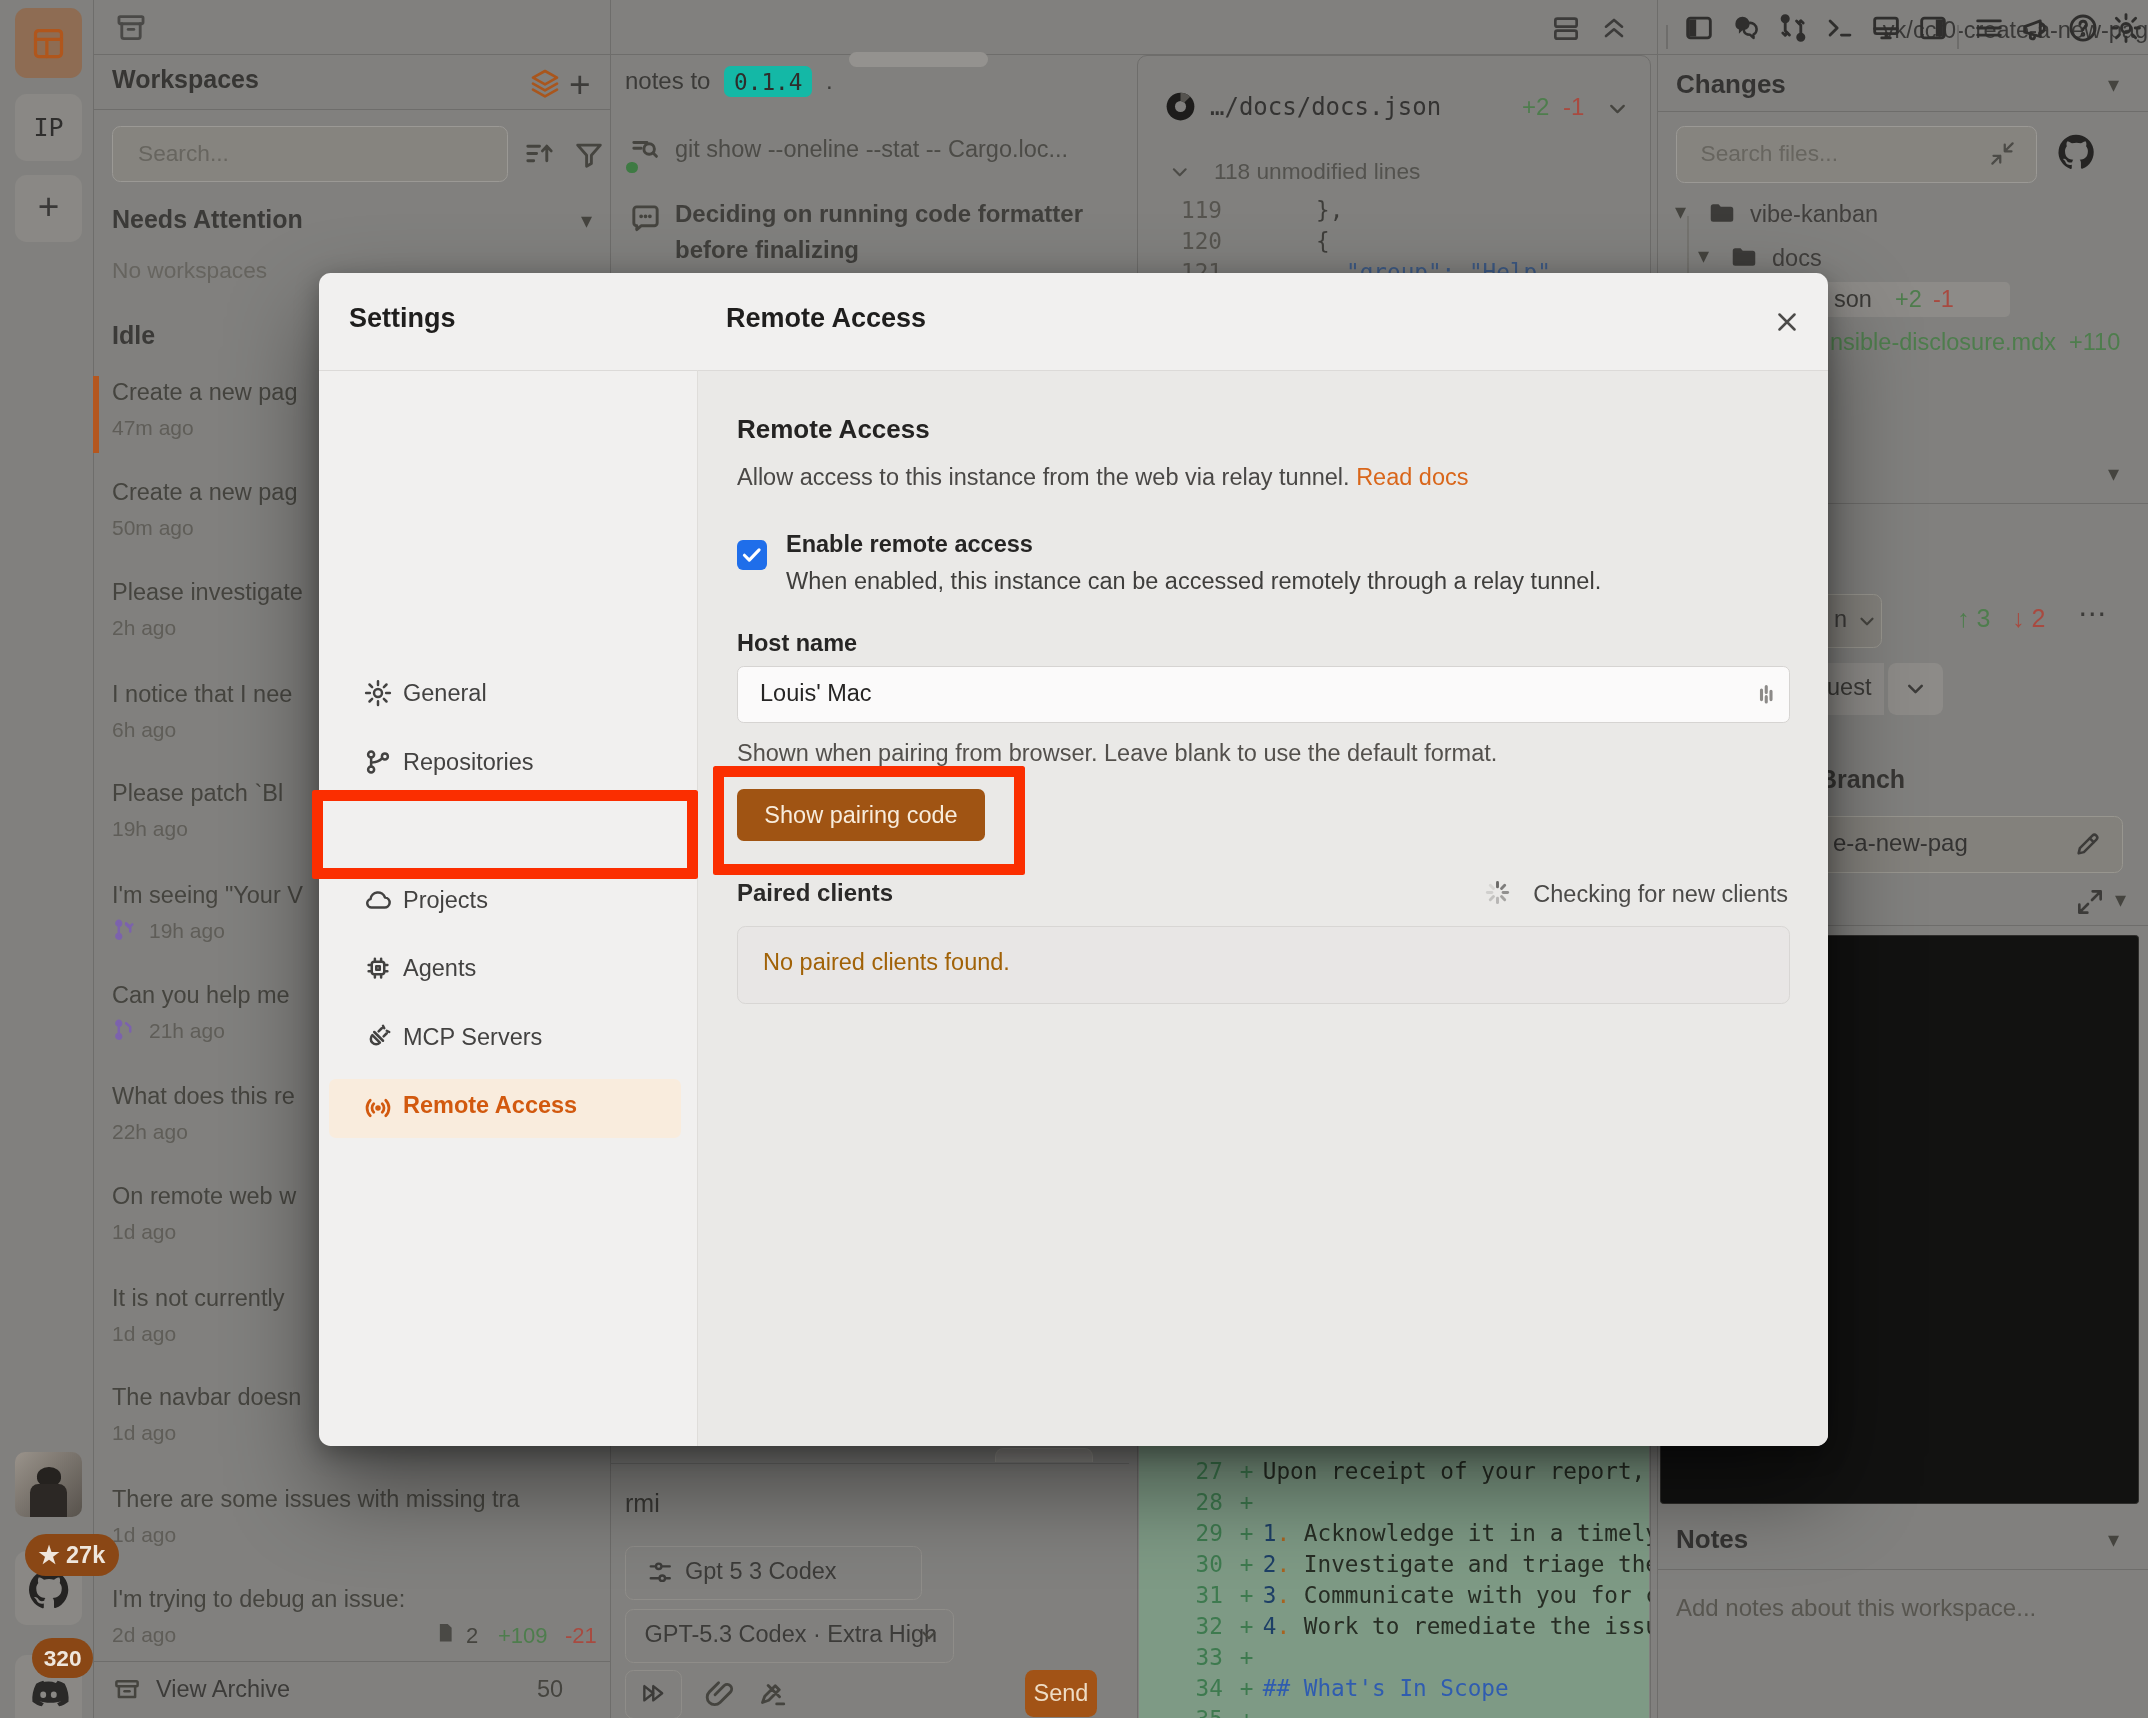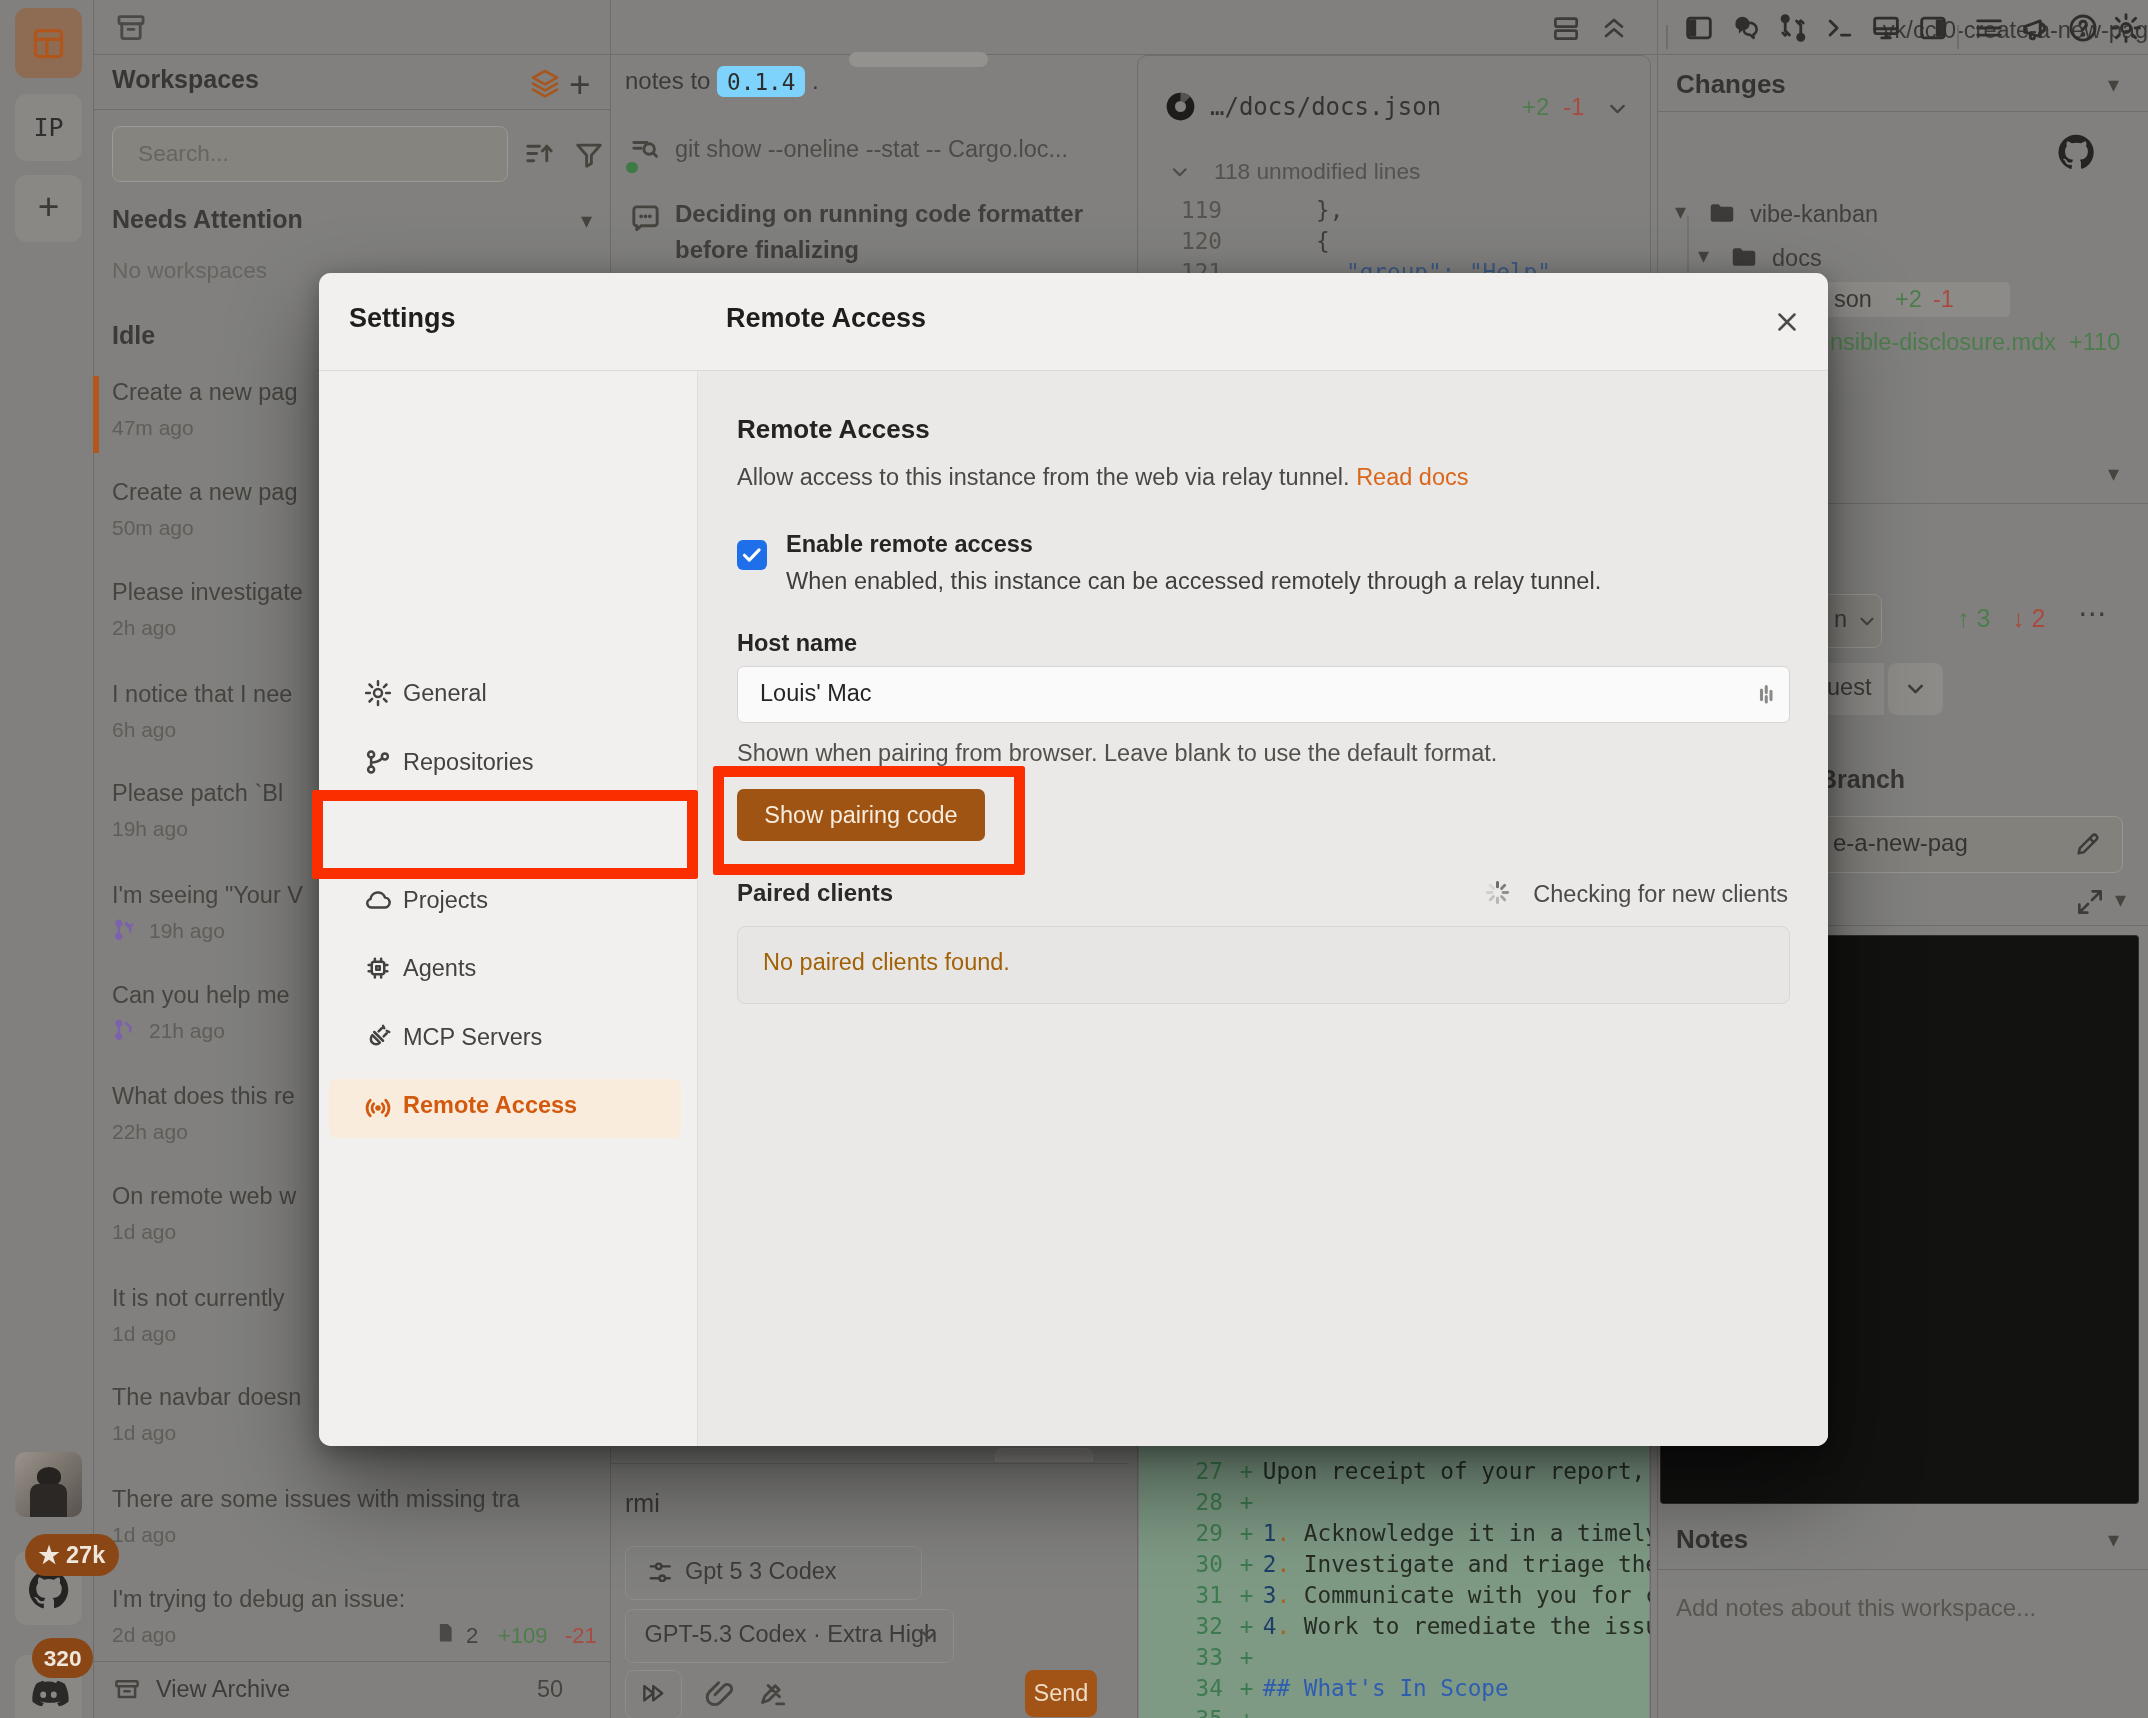--- a/index.html
+++ b/index.html
@@ -289,7 +289,7 @@
 
   <div class="abs" style="left:625px;top:67px;font-size:24px;color:#3b3a38;white-space:nowrap;">
     <span>notes to</span>
-    <span class="mono" style="background:#7dd3fc;border-radius:6.7px;padding:2.5px 10px;margin:0 0;font-size:22.7px;color:#2e2d2b;">0.1.4</span>
+    <span class="mono" style="background:#14b8a6;border-radius:6.7px;padding:2.5px 10px;margin:0 7px;font-size:22.7px;color:#2e2d2b;">0.1.4</span>
     <span>.</span>
   </div>
 

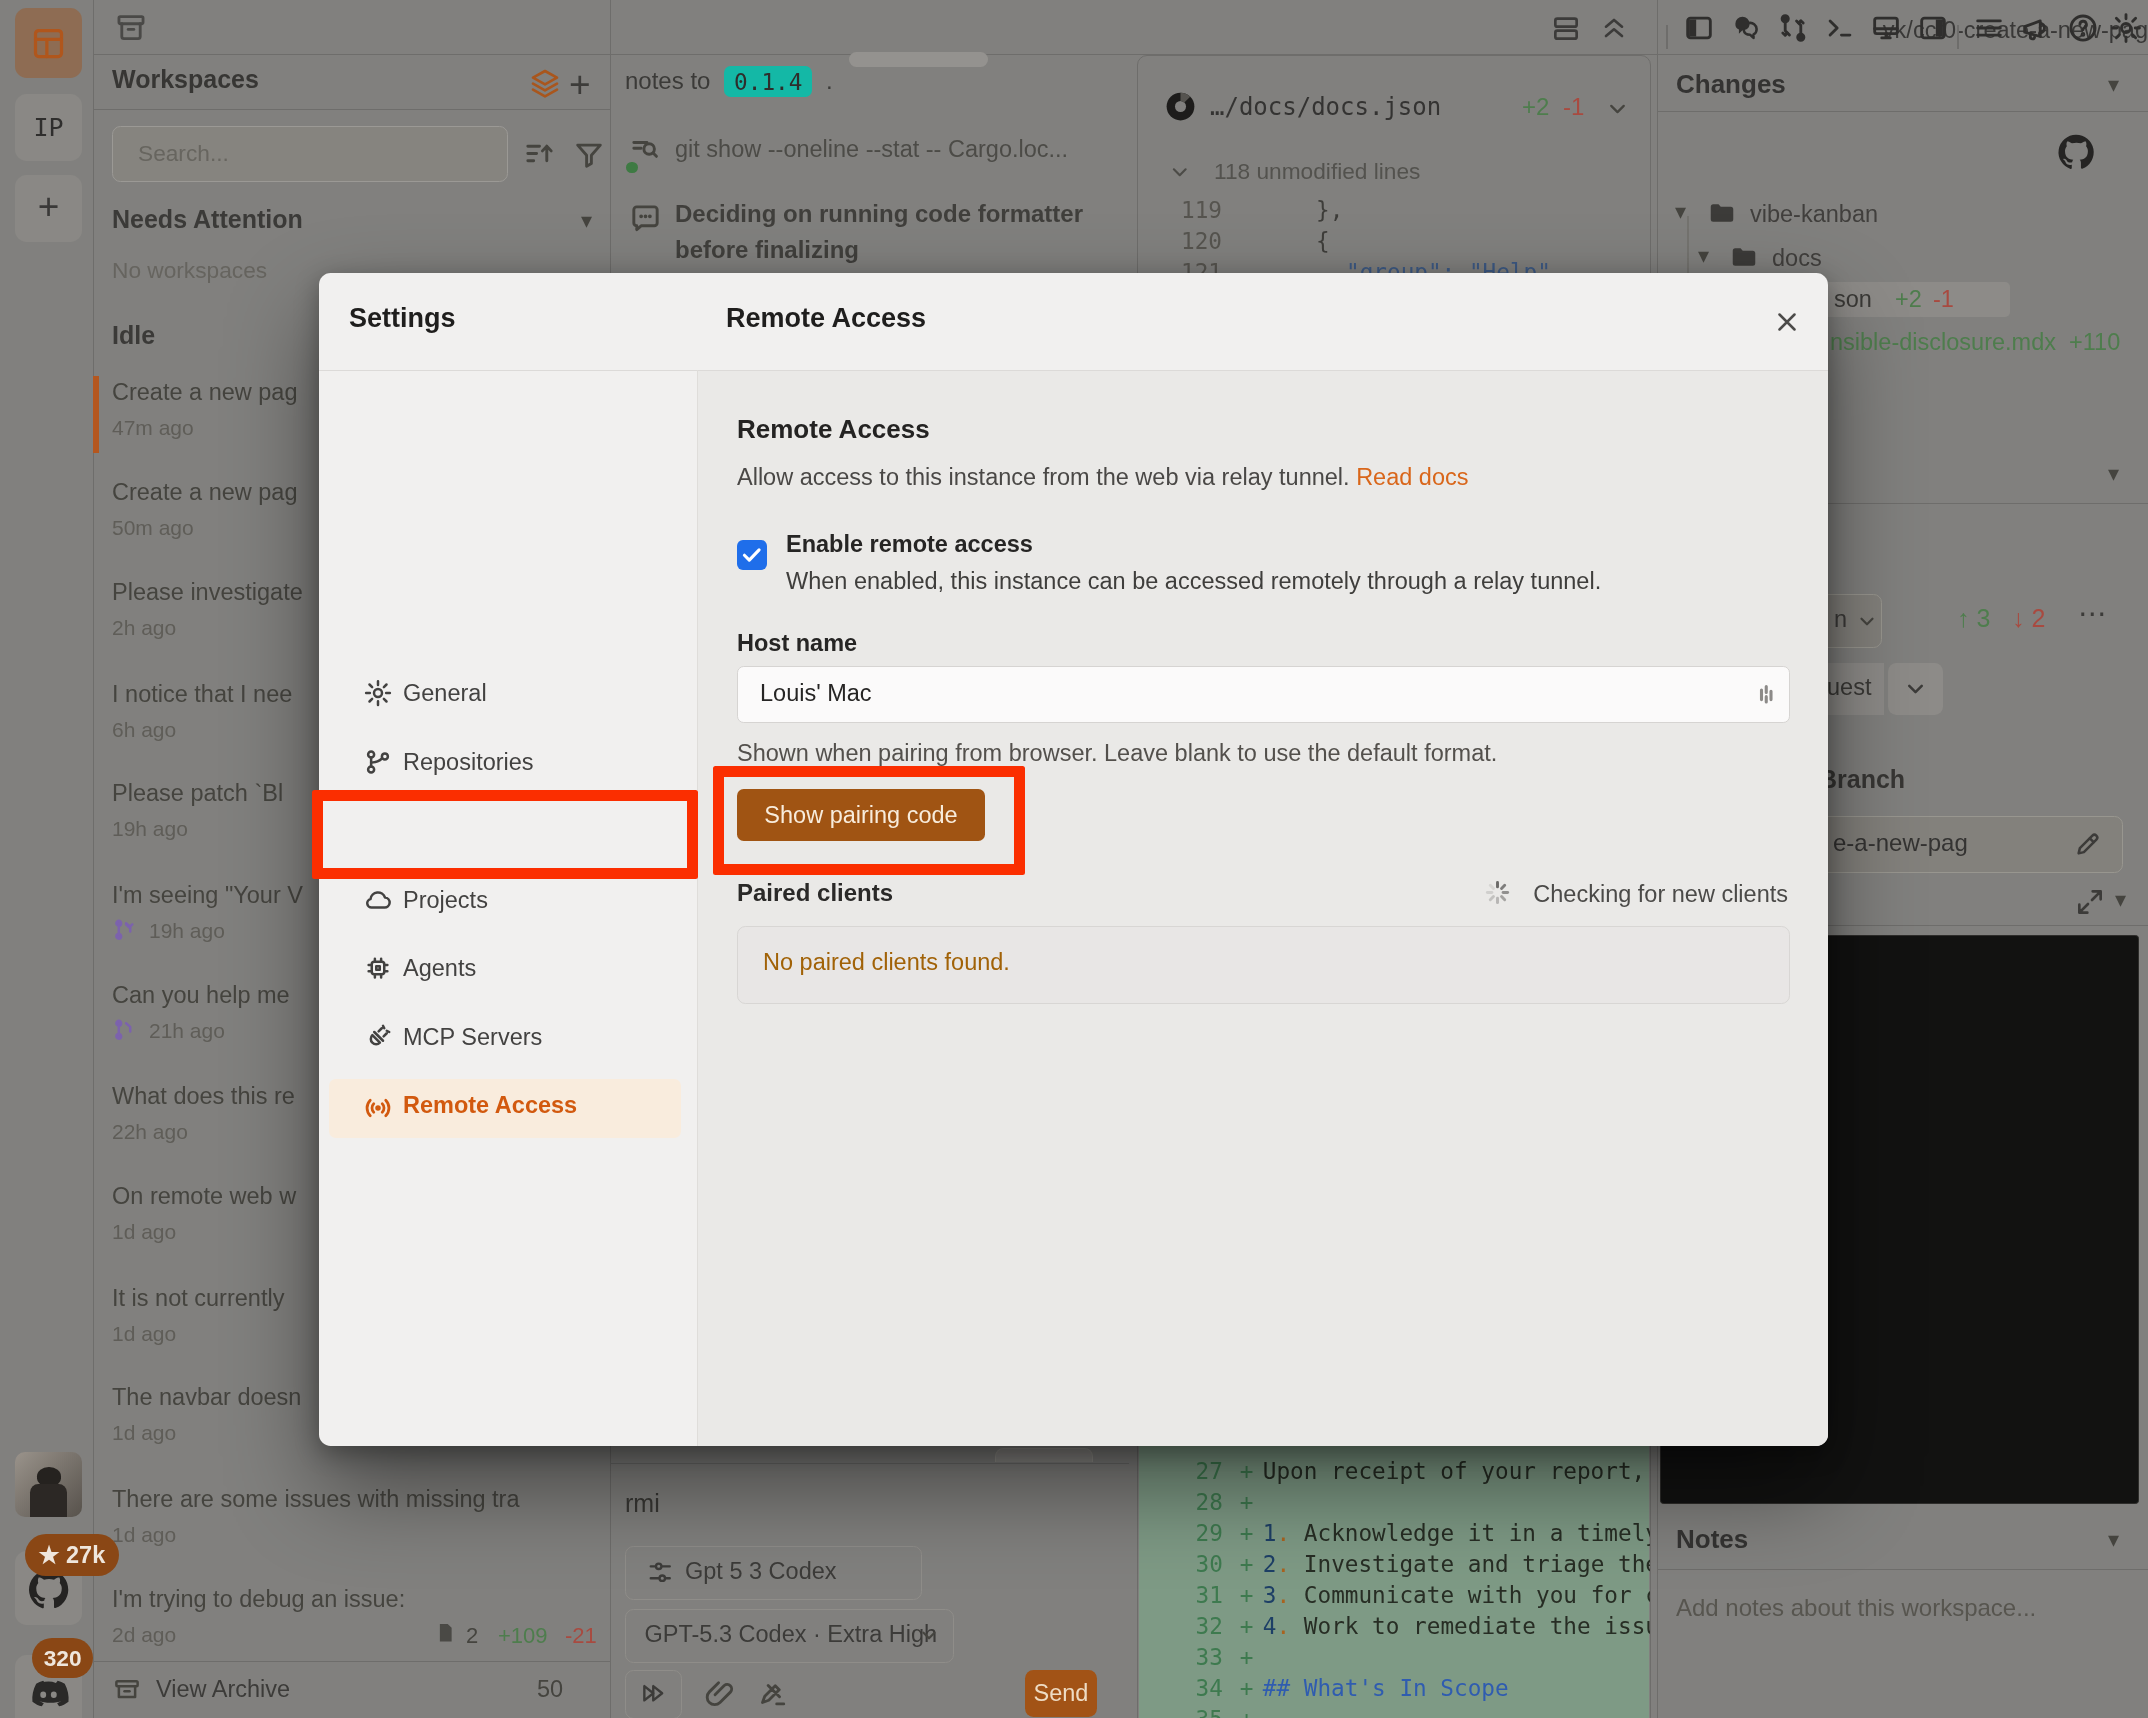--- a/index.html
+++ b/index.html
@@ -447,6 +447,15 @@
   <div class="abs caret" style="left:2108px;top:74px;">▾</div>
   <div class="abs hairline" style="left:1658px;top:111px;width:490px;height:0.8px;"></div>
 
+  <div class="abs dim-input" style="left:1676px;top:126px;width:359px;height:55px;">
+    <span class="abs" style="left:23.5px;top:13.4px;font-size:22.7px;color:#67655f;">Search files...</span>
+    <span class="abs" style="left:312px;top:13.4px;color:#4c4b47;">
+        <svg class="ic" width="27" height="27" viewBox="0 0 24 24" fill="none" stroke="currentColor" stroke-width="2">
+          <path d="M14 10h6M14 10V4M14 10l7-7"></path>
+          <path d="M10 14H4M10 14v6M10 14l-7 7"></path>
+        </svg>
+      </span>
+  </div>
   <div class="abs" style="left:2054px;top:131px;color:#252423;">
     <svg class="ic" width="44" height="44" viewBox="0 0 24 24" fill="currentColor">
         <path d="M12 2a9.6 9.6 0 0 0-3 18.7c.5.1.7-.2.7-.5v-1.8c-2.7.6-3.3-1.2-3.3-1.2-.4-1.1-1-1.4-1-1.4-.9-.6.1-.6.1-.6 1 .1 1.5 1 1.5 1 .9 1.5 2.3 1 2.9.8.1-.6.3-1 .6-1.3-2.2-.2-4.5-1.1-4.5-4.8 0-1 .4-1.9 1-2.6-.1-.3-.4-1.3.1-2.6 0 0 .8-.3 2.7 1a9.3 9.3 0 0 1 4.9 0c1.9-1.3 2.7-1 2.7-1 .5 1.3.2 2.3.1 2.6.6.7 1 1.6 1 2.6 0 3.7-2.3 4.6-4.5 4.8.4.3.7.9.7 1.8v2.6c0 .3.2.6.7.5A9.6 9.6 0 0 0 12 2z"></path>

